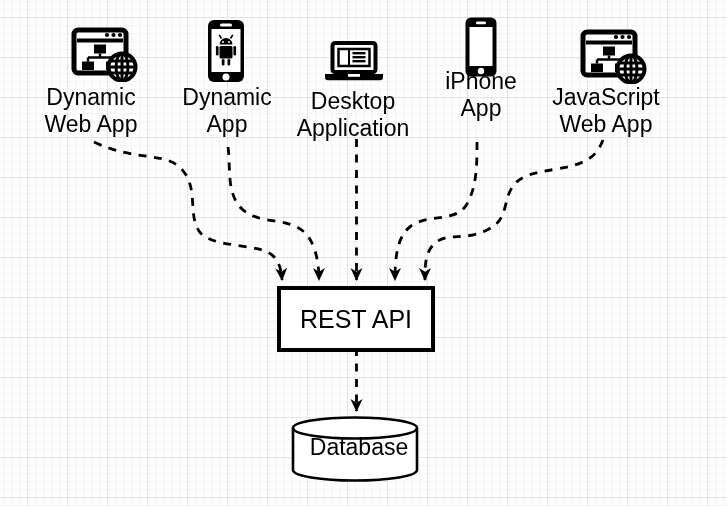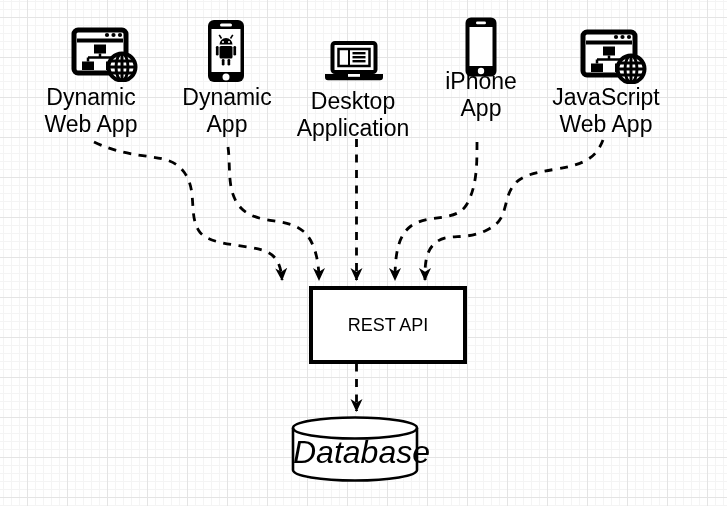--- a/index.html
+++ b/index.html
@@ -33,13 +33,12 @@
   .api-box{
     position:absolute;
     left:277px;top:286px;
-    width:158px;height:78px;
+    width:158px;height:66px;
     box-sizing:border-box;
     background:#fff;
     border:4px solid #000;
     display:flex;align-items:center;justify-content:center;
-    font-size:18px;
-    margin-left:32px;
+    font-size:25px;
   }
   .db-label{
     position:absolute;

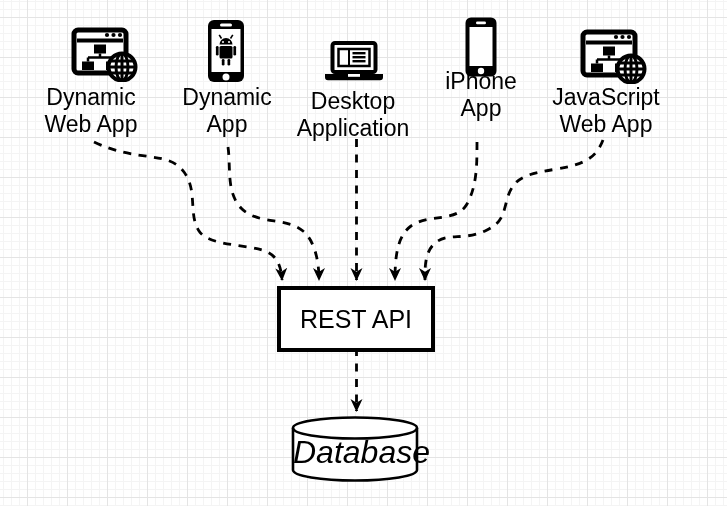--- a/index.html
+++ b/index.html
@@ -45,8 +45,7 @@
     left:293px;top:434px;
     width:132px;
     text-align:center;
-    font-size:32px;
-    font-style:italic;
+    font-size:23px;
   }
 </style>
 </head>

